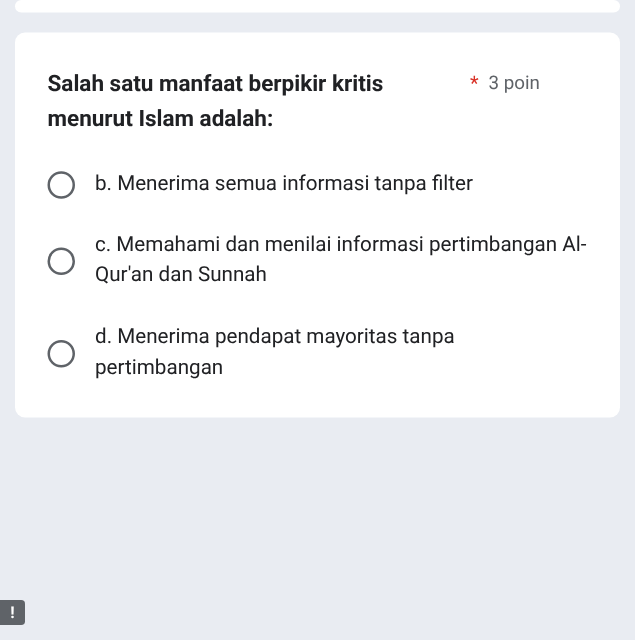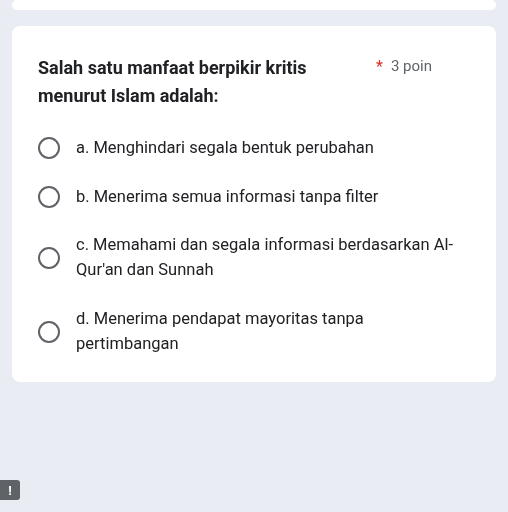--- a/index.html
+++ b/index.html
@@ -104,10 +104,6 @@
   <div class="options">
     <label class="option">
       <span class="radio"></span>
-      <span class="option-label">a. Menghindari segala bentuk perubahan</span>
-    </label>
-    <label class="option">
-      <span class="radio"></span>
       <span class="option-label">b. Menerima semua informasi tanpa filter</span>
     </label>
     <label class="option">

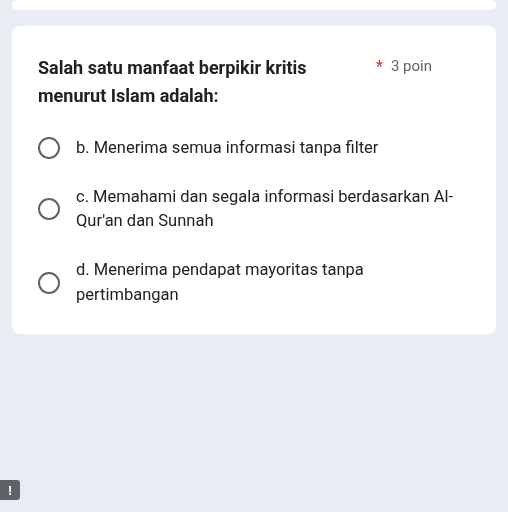--- a/index.html
+++ b/index.html
@@ -108,7 +108,7 @@
     </label>
     <label class="option">
       <span class="radio"></span>
-      <span class="option-label">c. Memahami dan segala informasi berdasarkan Al-Qur'an dan Sunnah</span>
+      <span class="option-label">c. Memahami dan menilai informasi pertimbangan Al-Qur'an dan Sunnah</span>
     </label>
     <label class="option">
       <span class="radio"></span>

